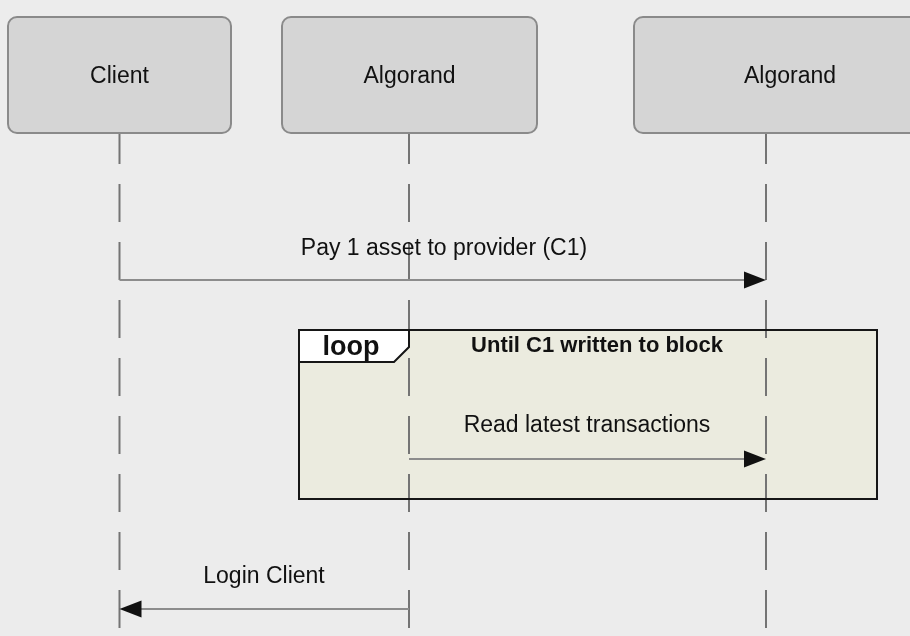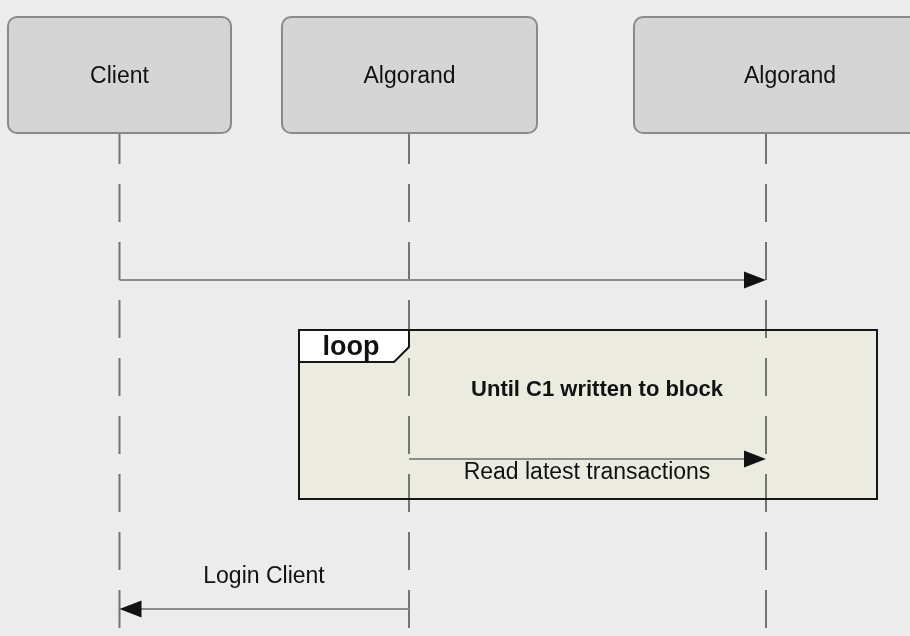--- a/index.html
+++ b/index.html
@@ -109,6 +109,7 @@
     <span class="actor-label">Algorand</span>
   </div>
 
+  <div class="msg-label msg-label-1">Pay 1 asset to provider (C1)</div>
   <div class="msg-label msg-label-2">Read latest transactions</div>
   <div class="msg-label msg-label-3">Login Client</div>
 

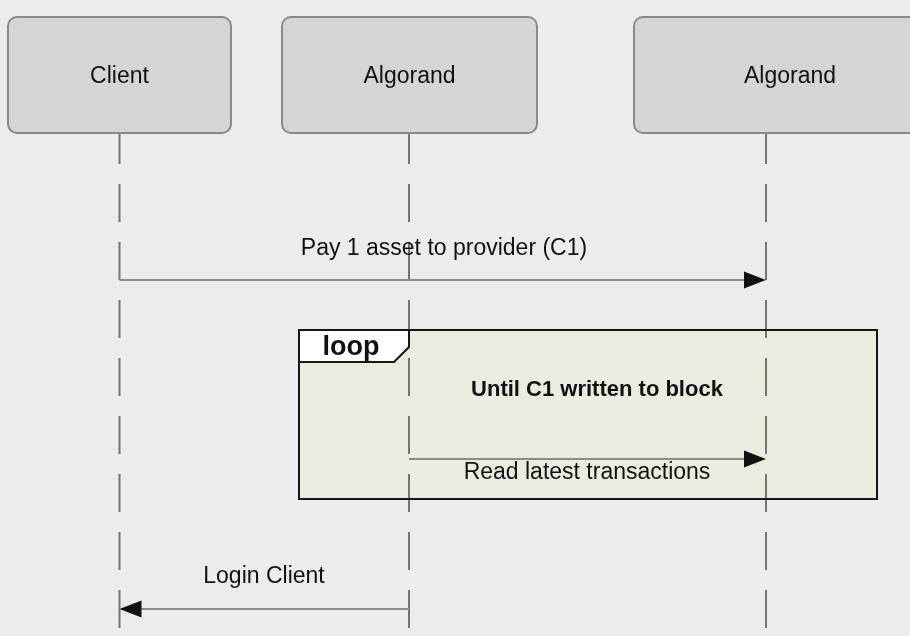--- a/index.html
+++ b/index.html
@@ -69,7 +69,6 @@
     font-weight: 700;
     color: var(--text, #111111);
     z-index: 3;
-    margin-top: 44px;
   }
 </style>
 </head>

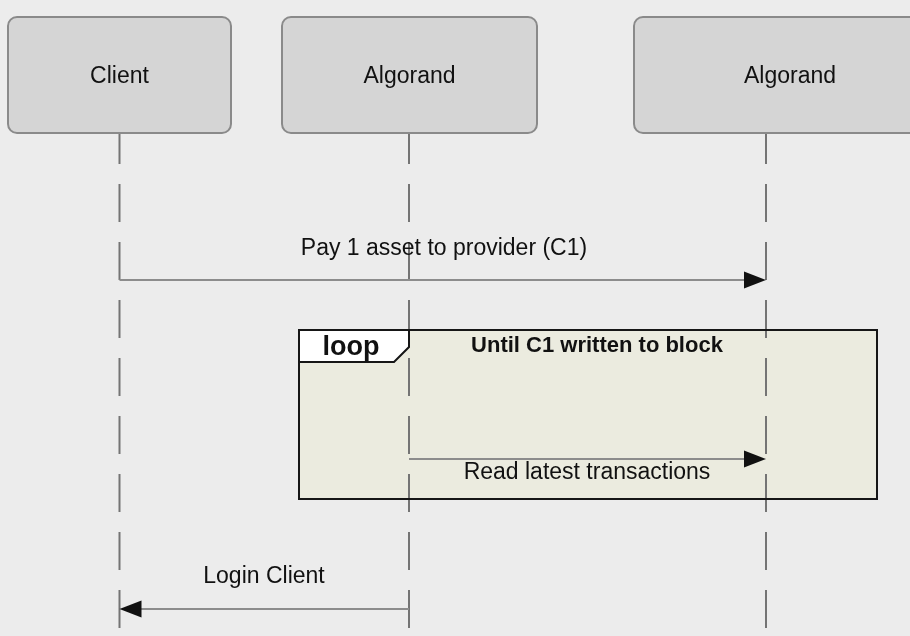--- a/index.html
+++ b/index.html
@@ -49,7 +49,7 @@
     z-index: 3;
   }
   .msg-label-1 { left: 444px; top: 247px; }
-  .msg-label-2 { left: 587px; top: 424px; margin-top: 47px; }
+  .msg-label-2 { left: 587px; top: 424px; }
   .msg-label-3 { left: 264px; top: 575px; }
   .loop-keyword {
     position: absolute;

